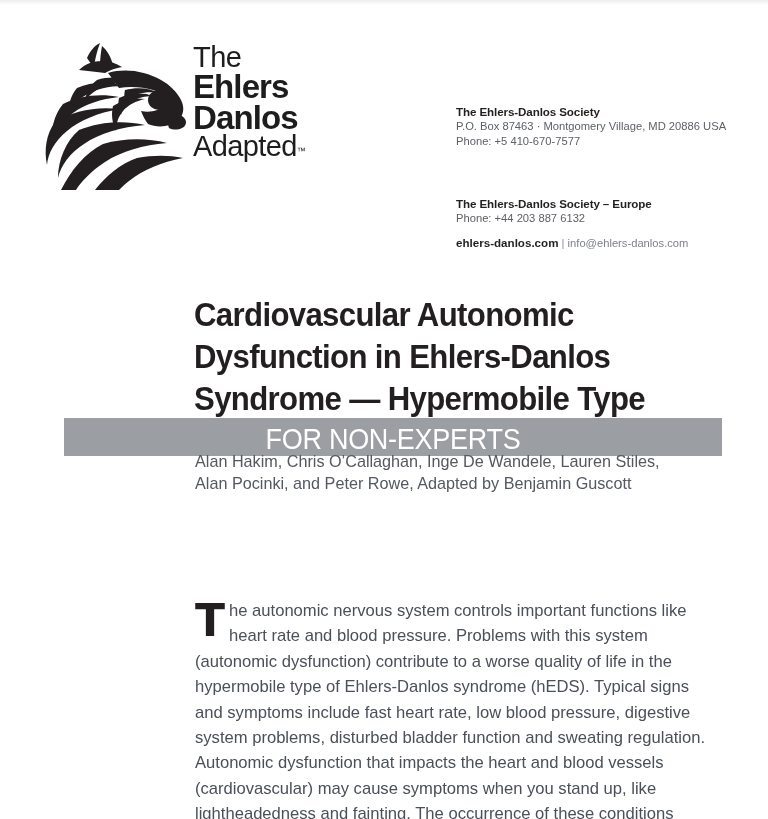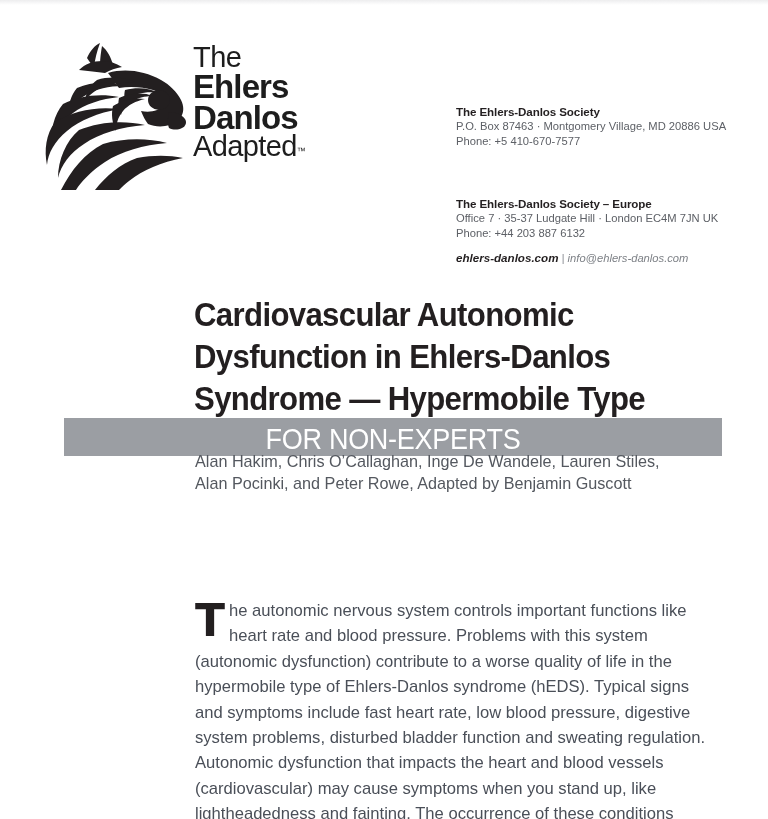--- a/index.html
+++ b/index.html
@@ -239,7 +239,6 @@
       </div>
       <div class="grp">
         <span class="ln hd">The Ehlers-Danlos Society – Europe</span>
-        <span class="ln">Office 7 · 35-37 Ludgate Hill · London EC4M 7JN UK</span>
         <span class="ln">Phone: +44 203 887 6132</span>
       </div>
       <div class="grp">

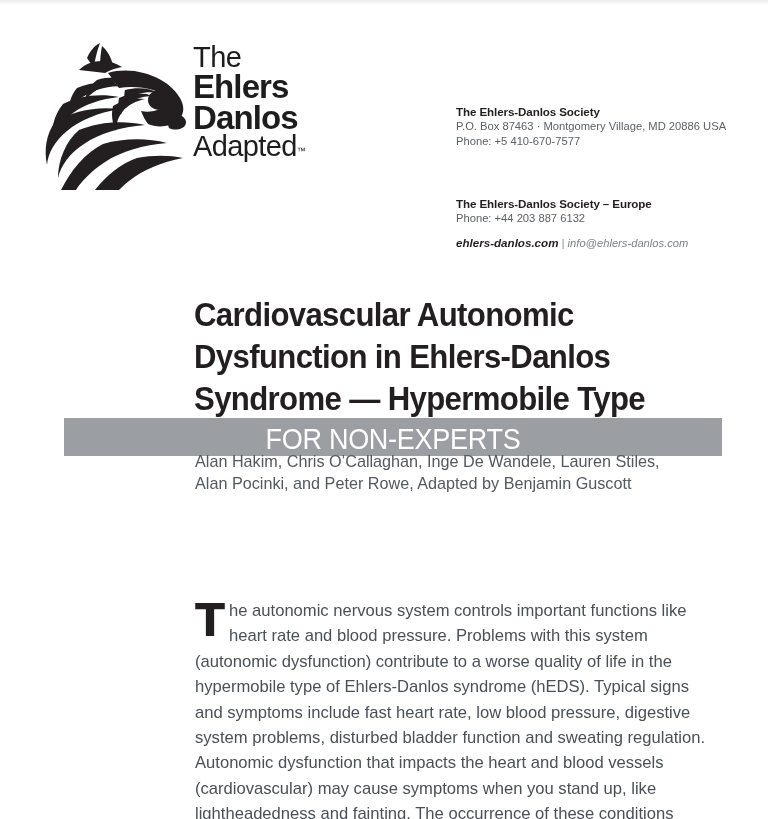--- a/index.html
+++ b/index.html
@@ -90,7 +90,7 @@
     line-height: 15.2px;
   }
   .contact .grp { margin-bottom: 9px; }
-  .contact .grp:last-child { margin-bottom: 0; font-style: italic; }
+  .contact .grp:last-child { margin-bottom: 0; }
   .contact .hd {
     font-weight: 700;
     color: #231f20;

